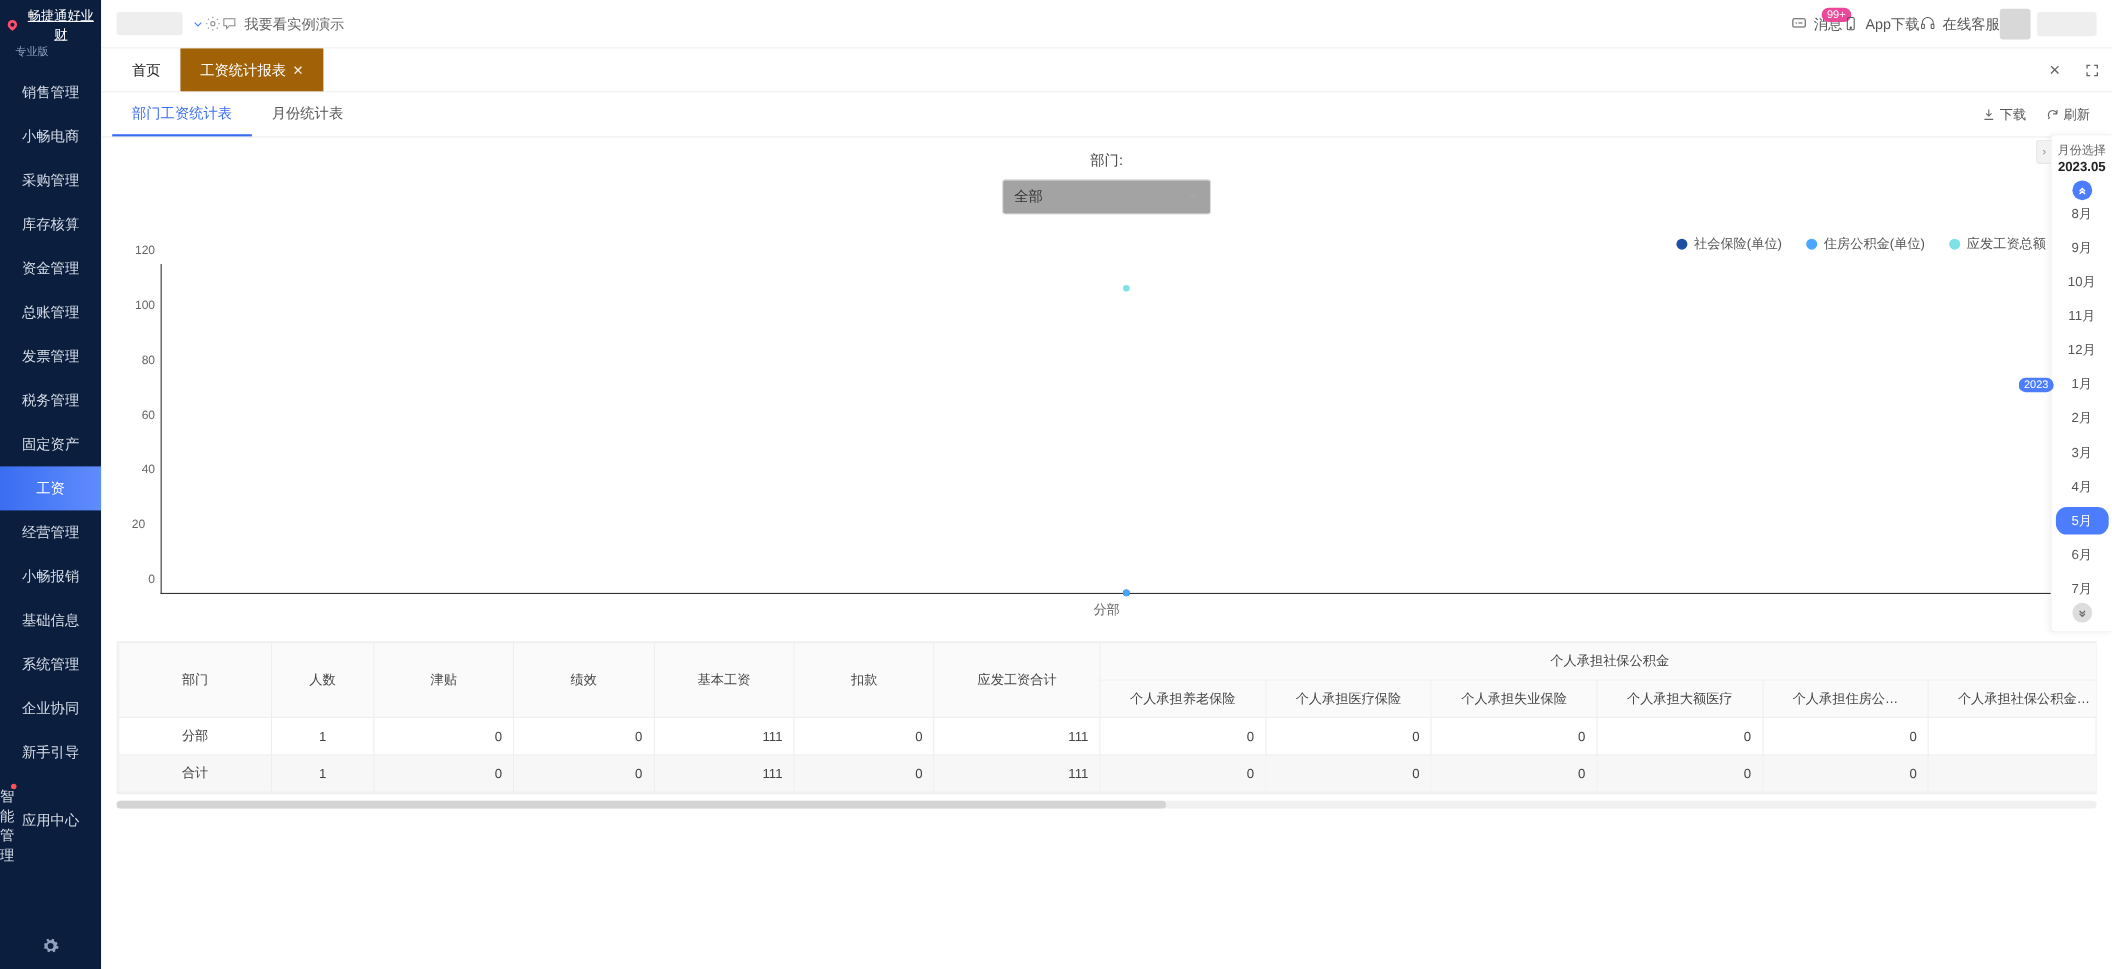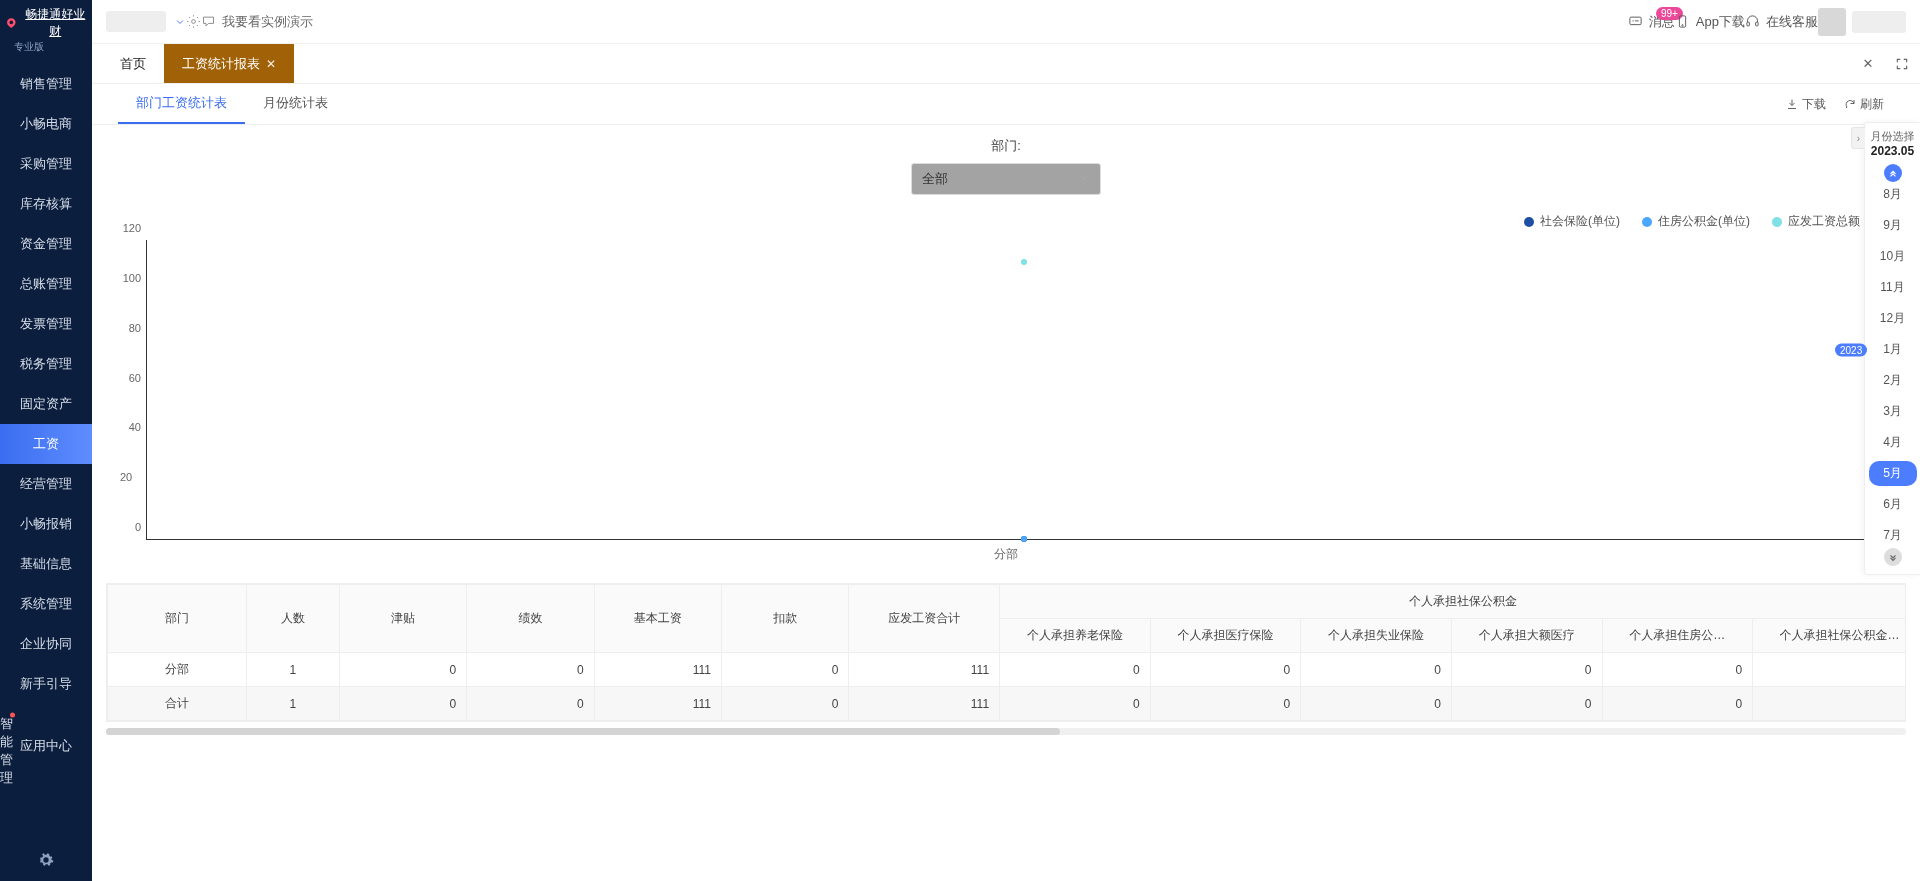--- a/index.html
+++ b/index.html
@@ -31,7 +31,7 @@
 .tabbar-actions { position:absolute; right:6px; top:0; height:100%; display:flex; align-items:center; gap:10px; }
 .icon-btn-sq { width:24px; height:24px; display:flex; align-items:center; justify-content:center; color:#666; cursor:pointer; }
 .content { flex:1; display:flex; flex-direction:column; padding:0; overflow:hidden; }
-.subtabs-wrap { display:flex; align-items:center; border-bottom:1px solid #eee; padding:0 26px; }
+.subtabs-wrap { display:flex; align-items:center; border-bottom:1px solid #eee; padding:0 10px; }
 .subtabs { display:flex; }
 .subtab { padding:10px 18px; cursor:pointer; color:#555; border-bottom:2px solid transparent; }
 .subtab.active { color:#3a6df0; border-bottom-color:#3a6df0; }

